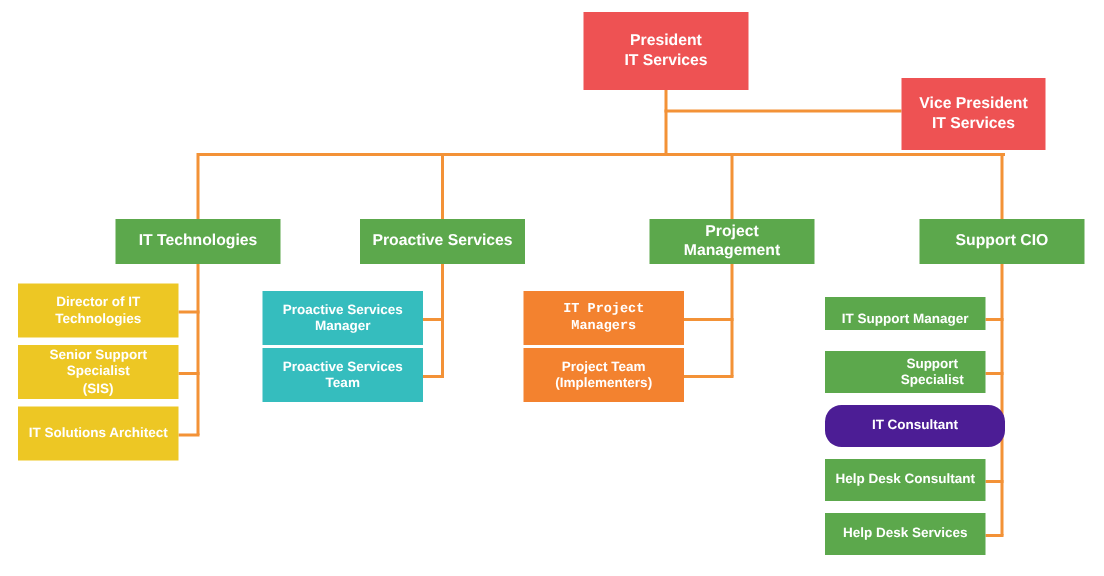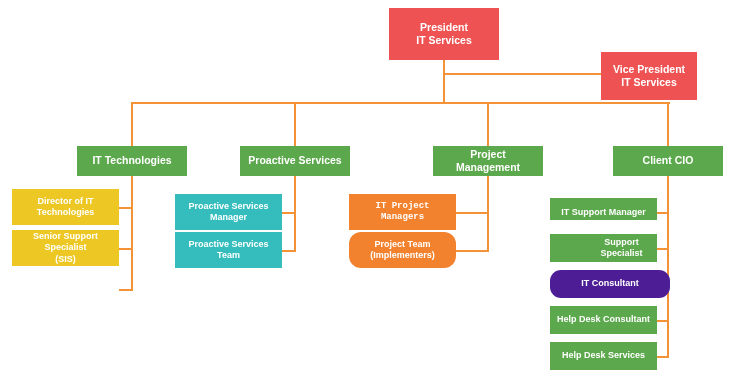--- a/index.html
+++ b/index.html
@@ -105,7 +105,7 @@
   </div>
 
   <div class="node lvl-dept" style="left:613px; top:146px; width:110px; height:30px; background:#5CA84C;">
-    <span class="node-label">Client CIO</span>
+    <span class="node-label">Support CIO</span>
   </div>
 
   <div class="node lvl-leaf" style="left:12px; top:189px; width:107px; height:36px; background:#EDC724;">

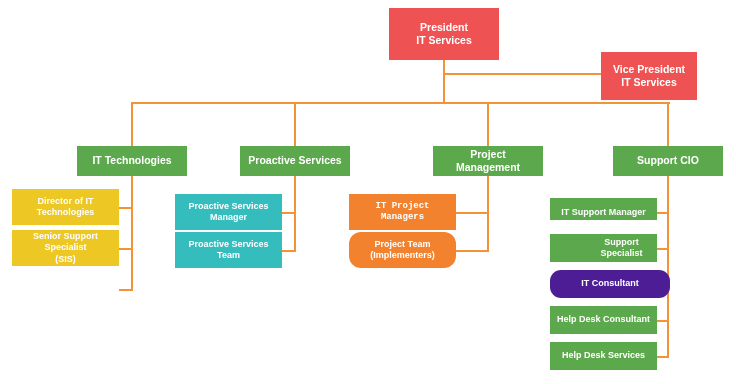--- a/index.html
+++ b/index.html
@@ -133,7 +133,7 @@
     <span class="node-label">IT Project Managers</span>
   </div>
 
-  <div class="node lvl-leaf" style="left:349px; top:232px; width:107px; height:36px; background:#F3822F;border-radius:12px;">
+  <div class="node lvl-leaf" style="left:349px; top:232px; width:107px; height:36px; background:#F3822F;">
     <span class="node-label">Project Team
 (Implementers)</span>
   </div>

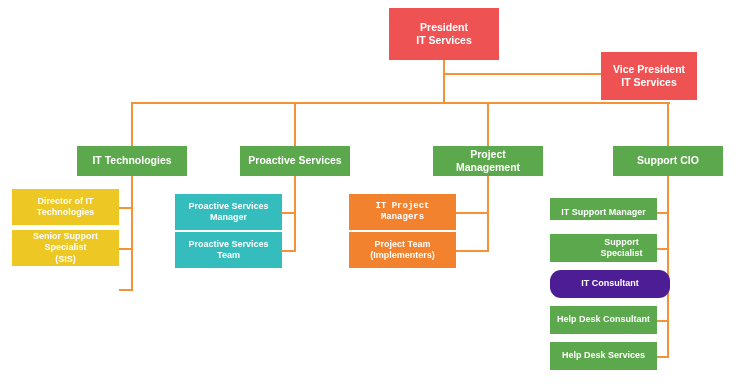--- a/index.html
+++ b/index.html
@@ -118,6 +118,9 @@
 (SIS)</span>
   </div>
 
+  <div class="node lvl-leaf" style="left:12px; top:271px; width:107px; height:36px; background:#EDC724;">
+    <span class="node-label">IT Solutions Architect</span>
+  </div>
 
   <div class="node lvl-leaf" style="left:175px; top:194px; width:107px; height:36px; background:#35BDBE;">
     <span class="node-label">Proactive Services

